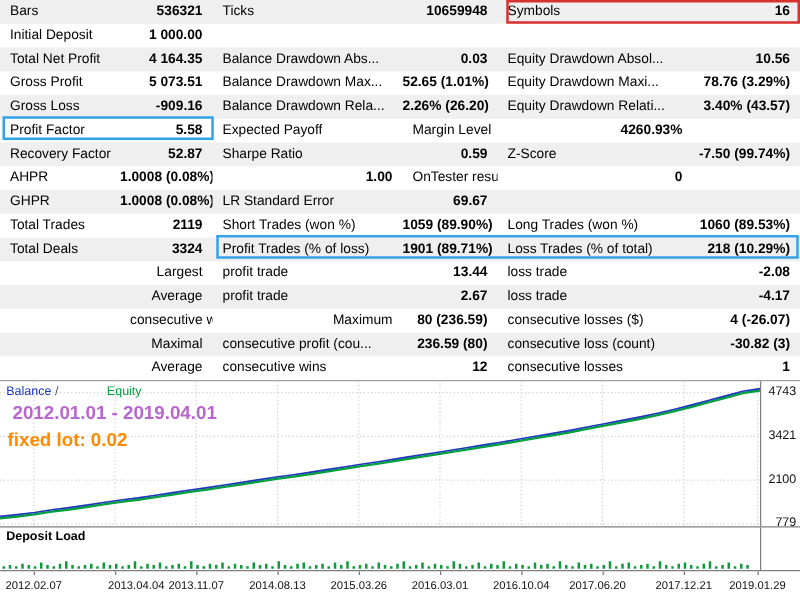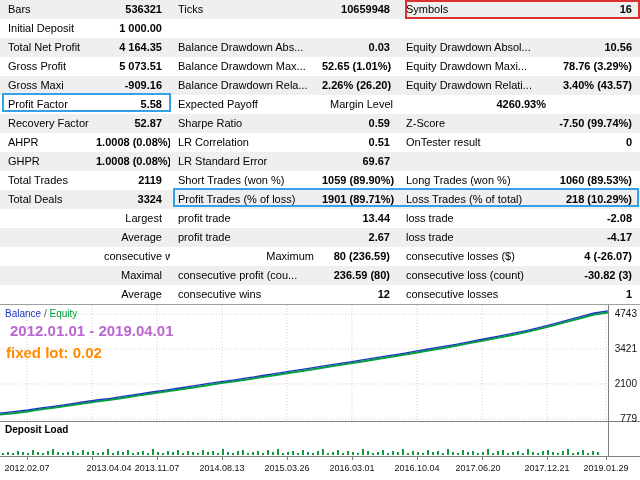--- a/index.html
+++ b/index.html
@@ -81,7 +81,7 @@
         <div class="cell value">78.76 (3.29%)</div>
       </div>
       <div class="trow shaded">
-        <div class="cell label">Gross Maxi</div>
+        <div class="cell label">Gross Loss</div>
         <div class="cell value">-909.16</div>
         <div class="cell label">Balance Drawdown Rela...</div>
         <div class="cell value">2.26% (26.20)</div>

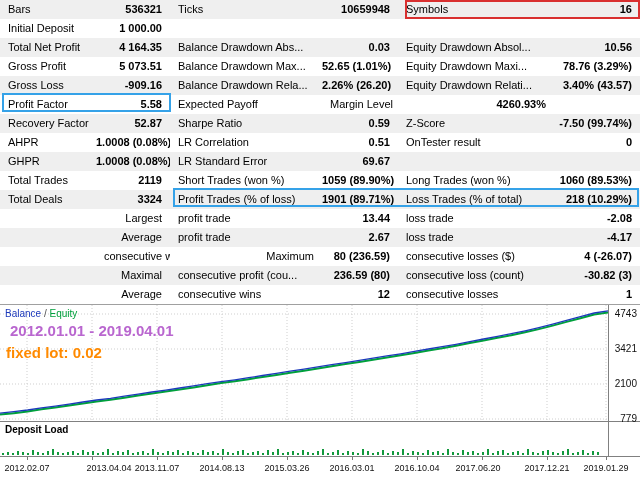--- a/index.html
+++ b/index.html
@@ -106,7 +106,6 @@
       <div class="trow">
         <div class="cell label">AHPR</div>
         <div class="cell value">1.0008 (0.08%)</div>
-        <div class="cell label">LR Correlation</div>
         <div class="cell value">0.51</div>
         <div class="cell label">OnTester result</div>
         <div class="cell value">0</div>

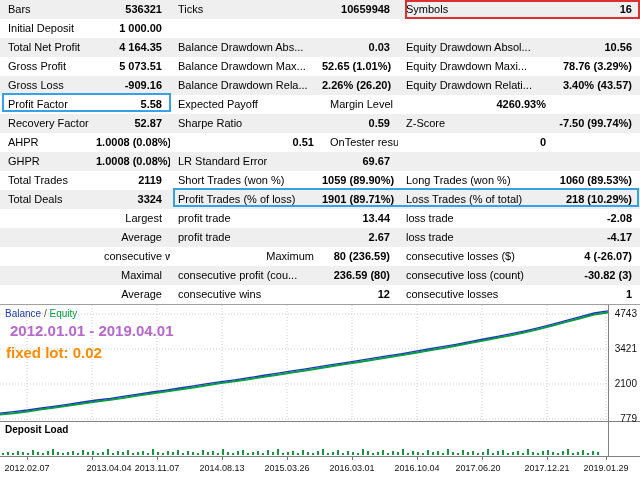--- a/index.html
+++ b/index.html
@@ -106,7 +106,7 @@
       <div class="trow">
         <div class="cell label">AHPR</div>
         <div class="cell value">1.0008 (0.08%)</div>
-        <div class="cell value">0.51</div>
+        <div class="cell value">1.00</div>
         <div class="cell label">OnTester result</div>
         <div class="cell value">0</div>
       </div>

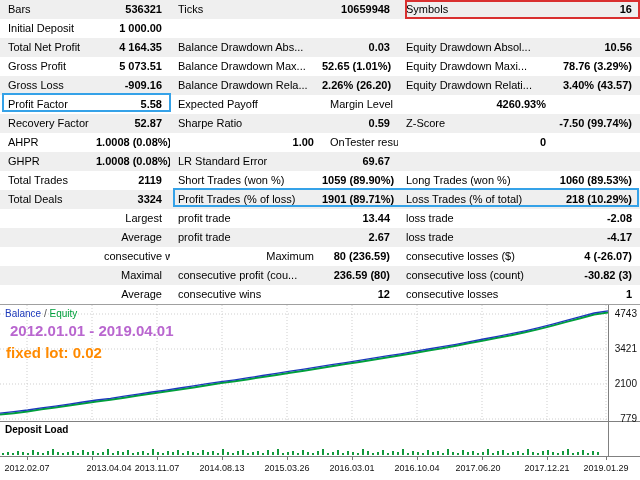--- a/index.html
+++ b/index.html
@@ -203,7 +203,7 @@
             <polyline points="0.0,108.1 13.8,106.7 27.6,105.0 41.5,102.8 55.3,101.1 69.1,99.1 82.9,97.0 96.7,95.0 110.5,93.3 124.4,91.2 138.2,89.1 152.0,87.0 165.8,85.1 179.6,83.0 193.5,80.9 207.3,78.7 221.1,76.6 234.9,74.8 248.7,72.7 262.5,70.5 276.4,68.4 290.2,66.2 304.0,64.2 317.8,61.9 331.6,59.7 345.5,57.6 359.3,55.4 373.1,53.2 386.9,50.9 400.7,48.8 414.5,46.4 428.4,44.0 442.2,41.7 456.0,39.3 469.8,36.6 483.6,34.0 497.5,31.3 511.3,28.7 525.1,25.8 538.9,22.6 552.7,19.1 566.5,15.4 580.4,11.7 594.2,8.0 608.0,5.9" fill="none" stroke="#1c39bb" stroke-width="1.3"></polyline>
           </svg>
         <div class="legend">
-          <span style="color: rgb(28, 57, 187);">Balance</span><span style="color: rgb(85, 85, 85);"> / </span><span style="color: rgb(0, 160, 60);">Equity</span>
+          <span style="color: rgb(28, 57, 187);">Balance</span><span style="color: rgb(85, 85, 85);"> / </span><span style="color: rgb(0, 160, 60); margin-left: 36px;">Equity</span>
         </div>
         <div class="period-note" style="color: rgb(185, 102, 207);">2012.01.01 - 2019.04.01</div>
         <div class="lot-note" style="color: rgb(255, 138, 0);">fixed lot: 0.02</div>

